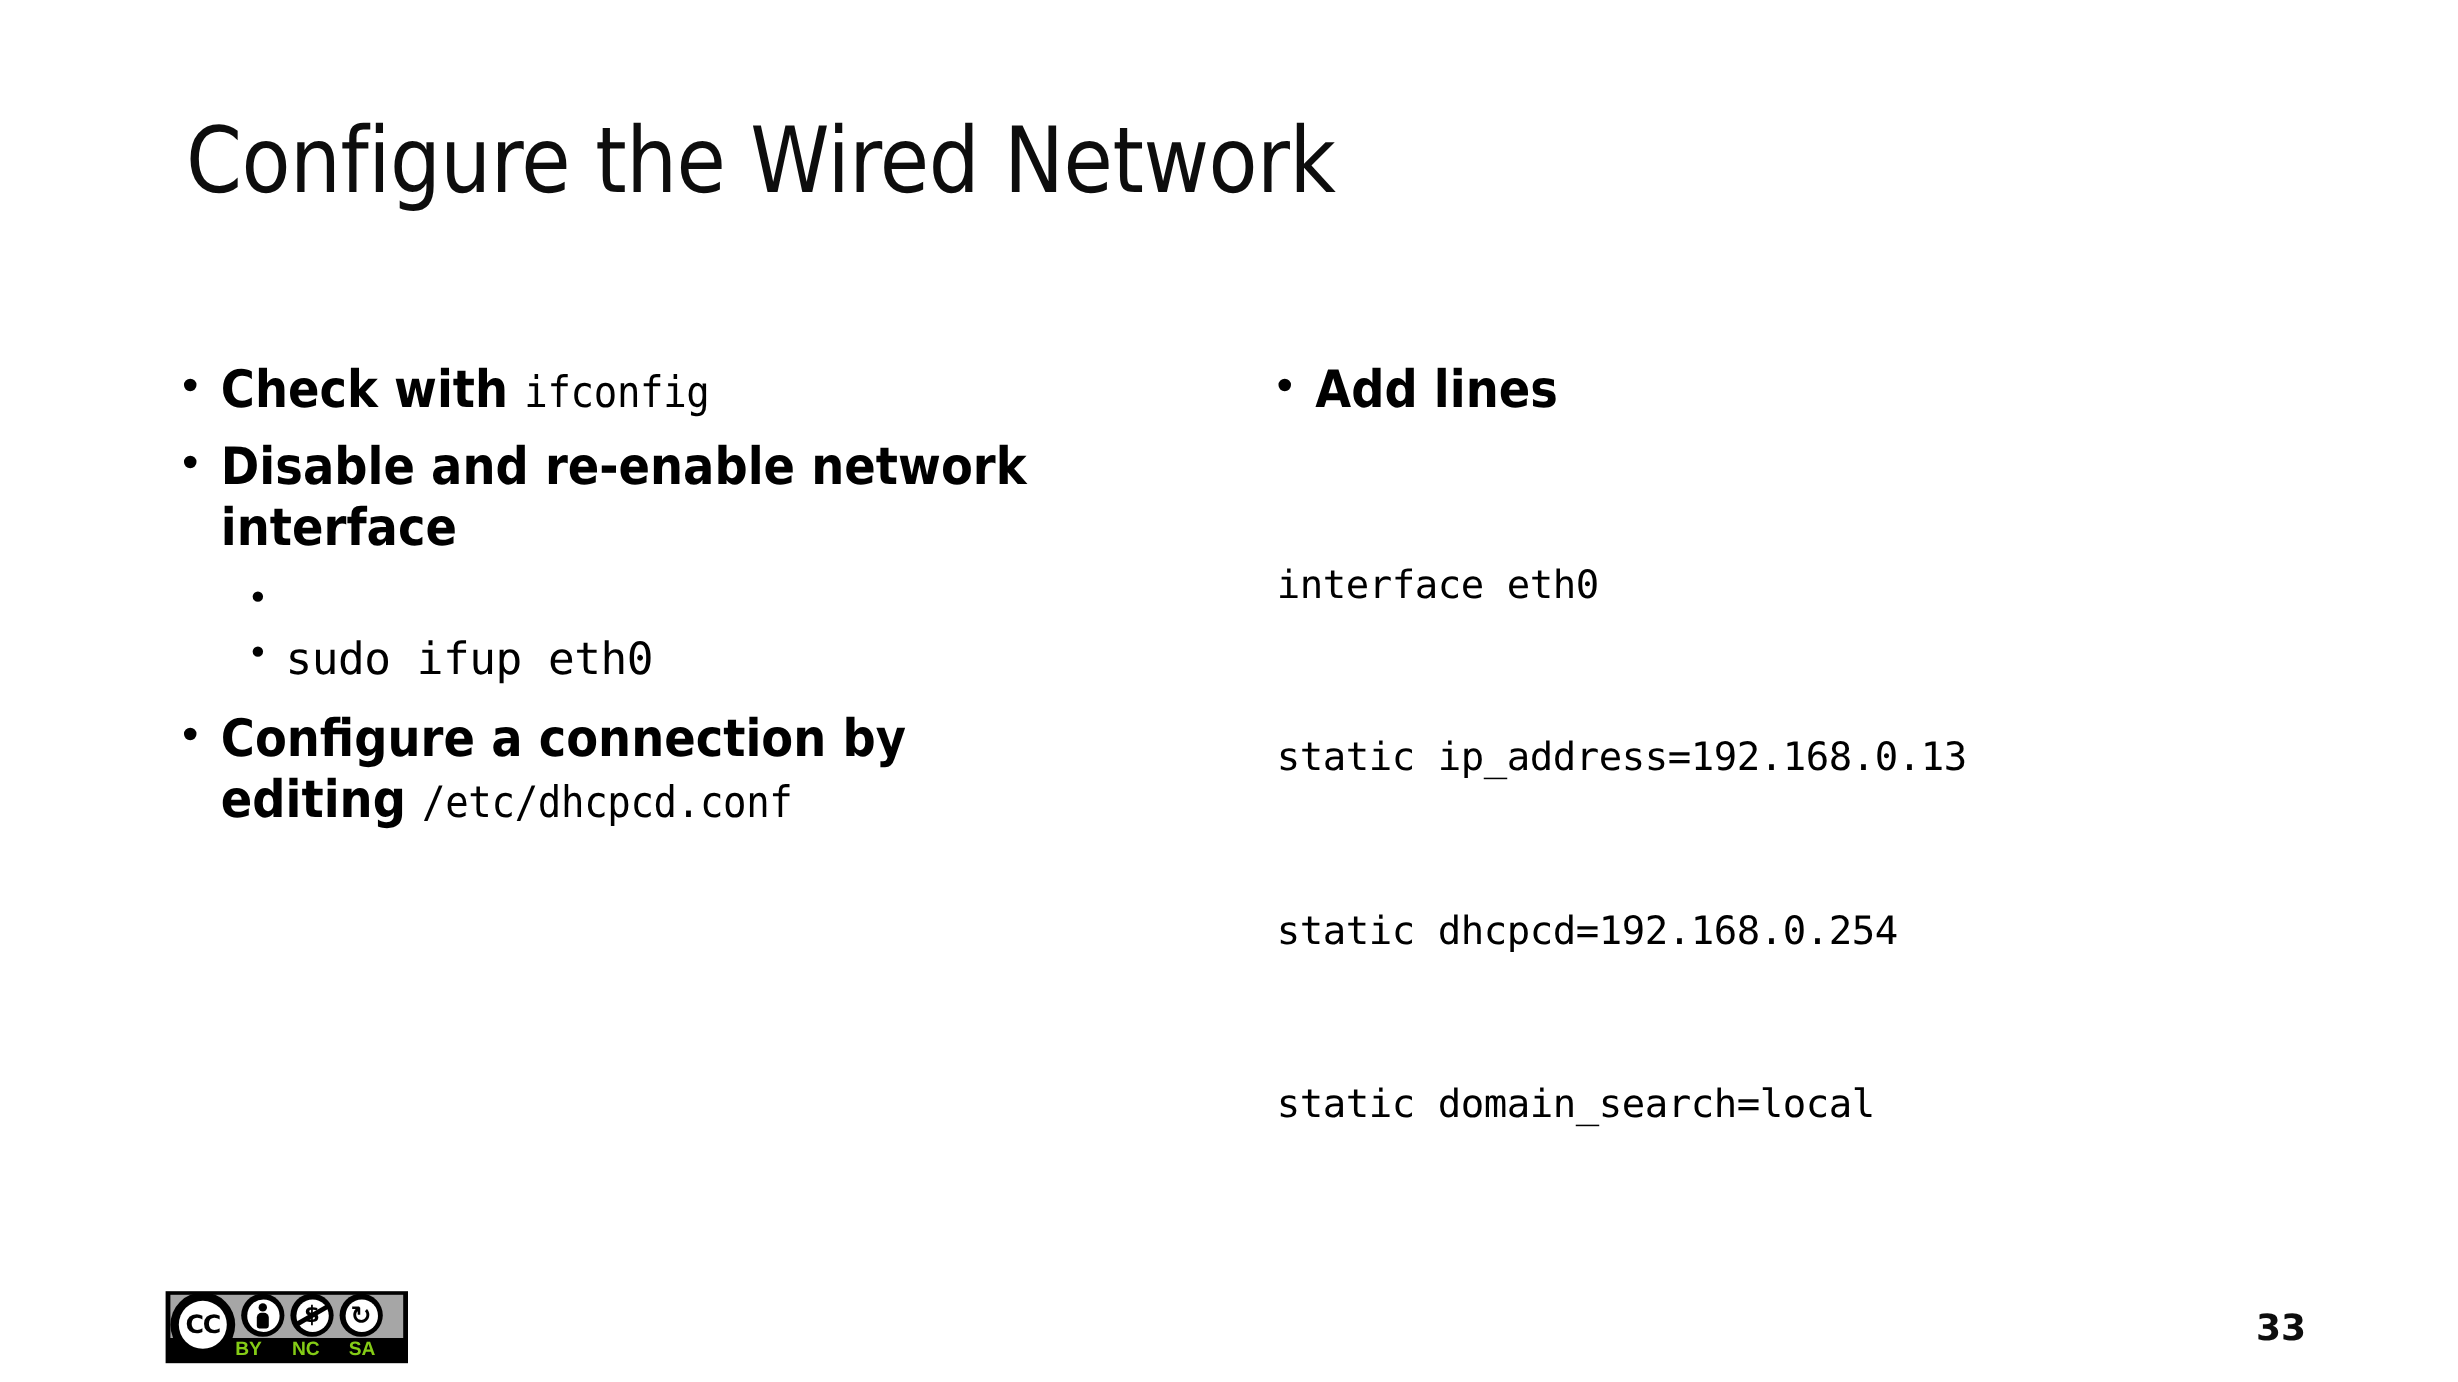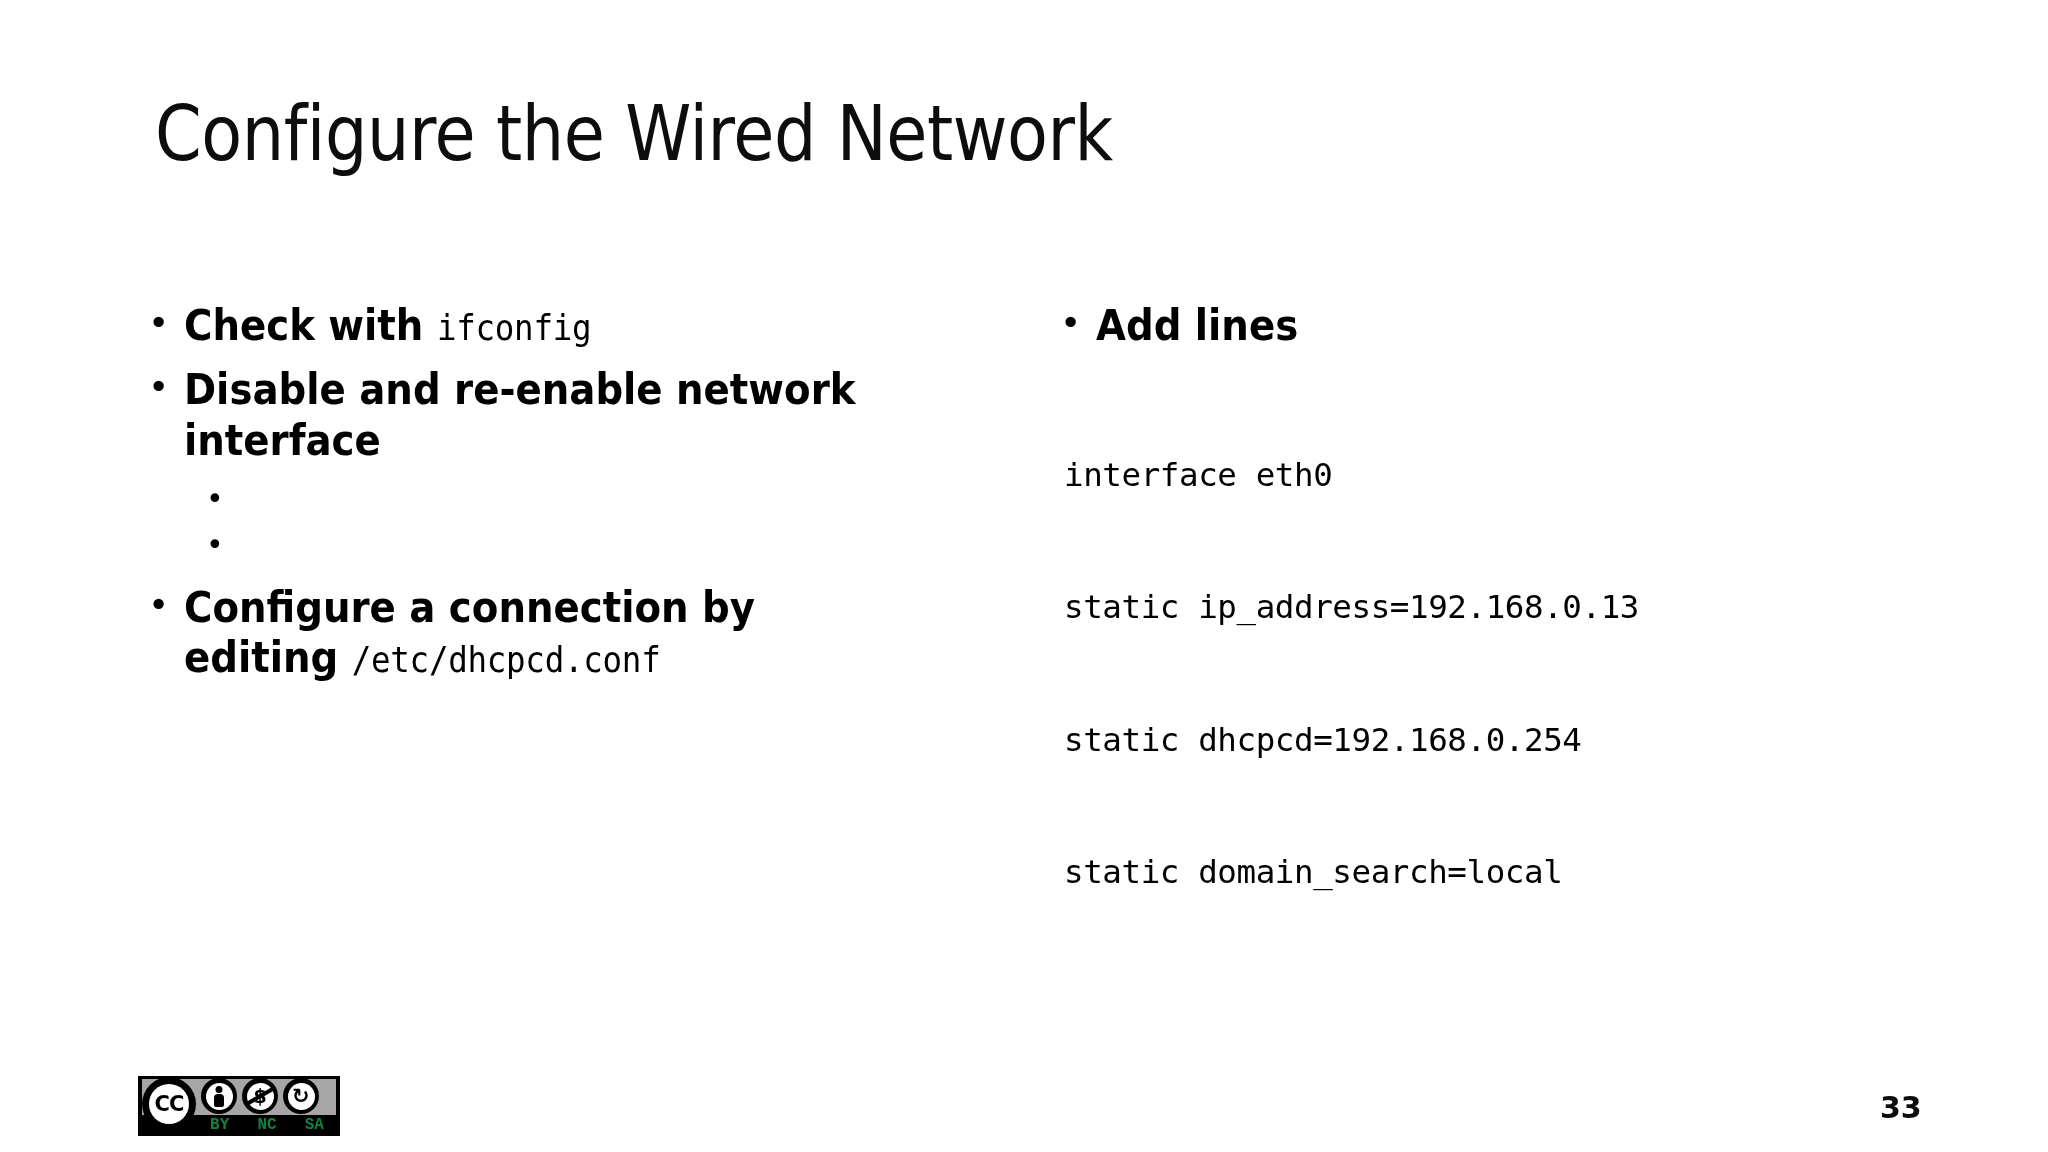--- a/index.html
+++ b/index.html
@@ -122,7 +122,7 @@
     white-space: pre;
     margin: 6px 0 14px 4px;
   }
-  .code-line { display: block; }
+  .code-line { display: block; margin-top: 12px; }
 
   
   .cc-badge {

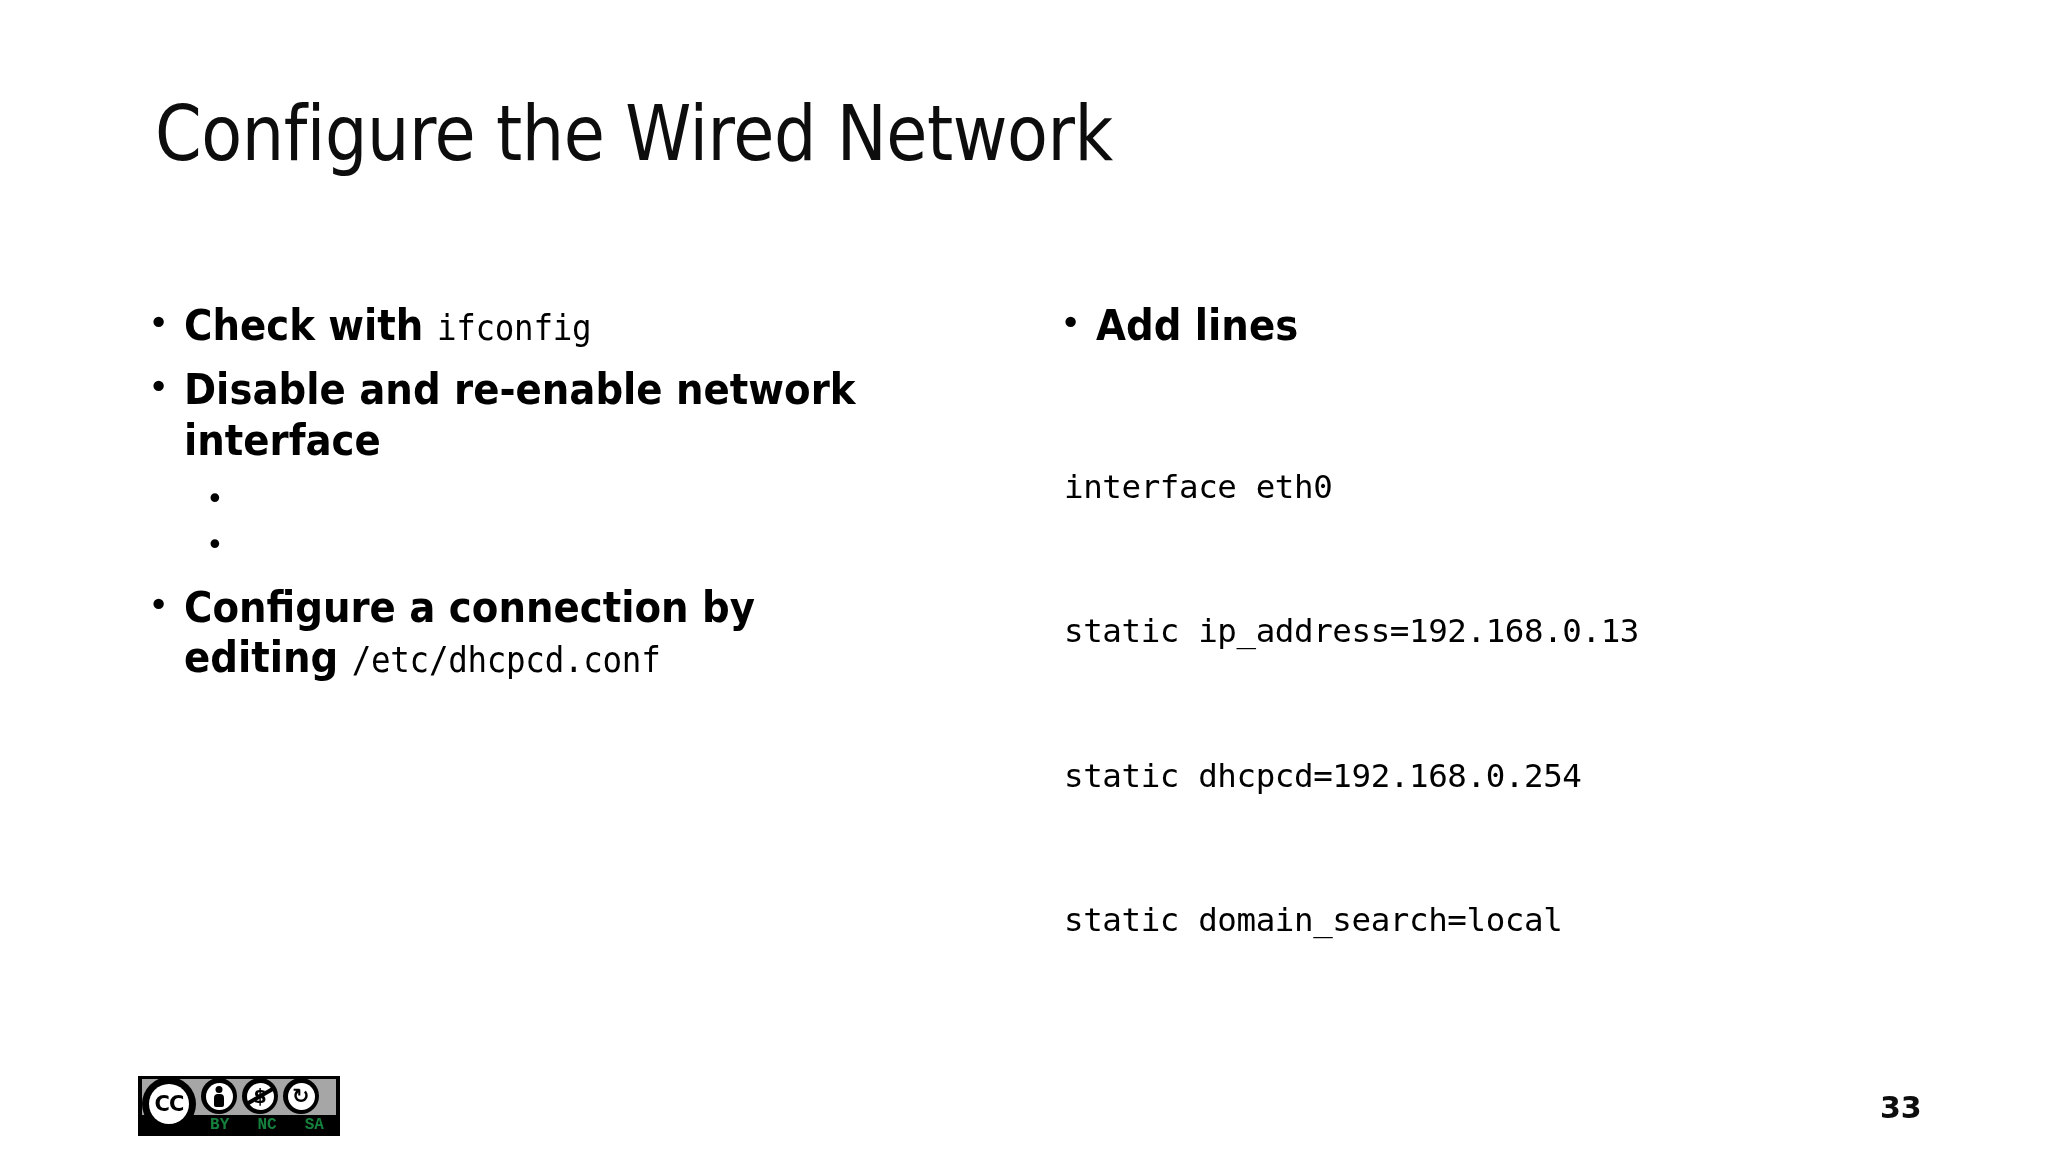--- a/index.html
+++ b/index.html
@@ -277,6 +277,7 @@
         </div>
         <div class="sub-bullet">
           <span class="sub-mark">•</span>
+          <span class="sub-body">sudo ifup eth0</span>
         </div>
       </div>
 

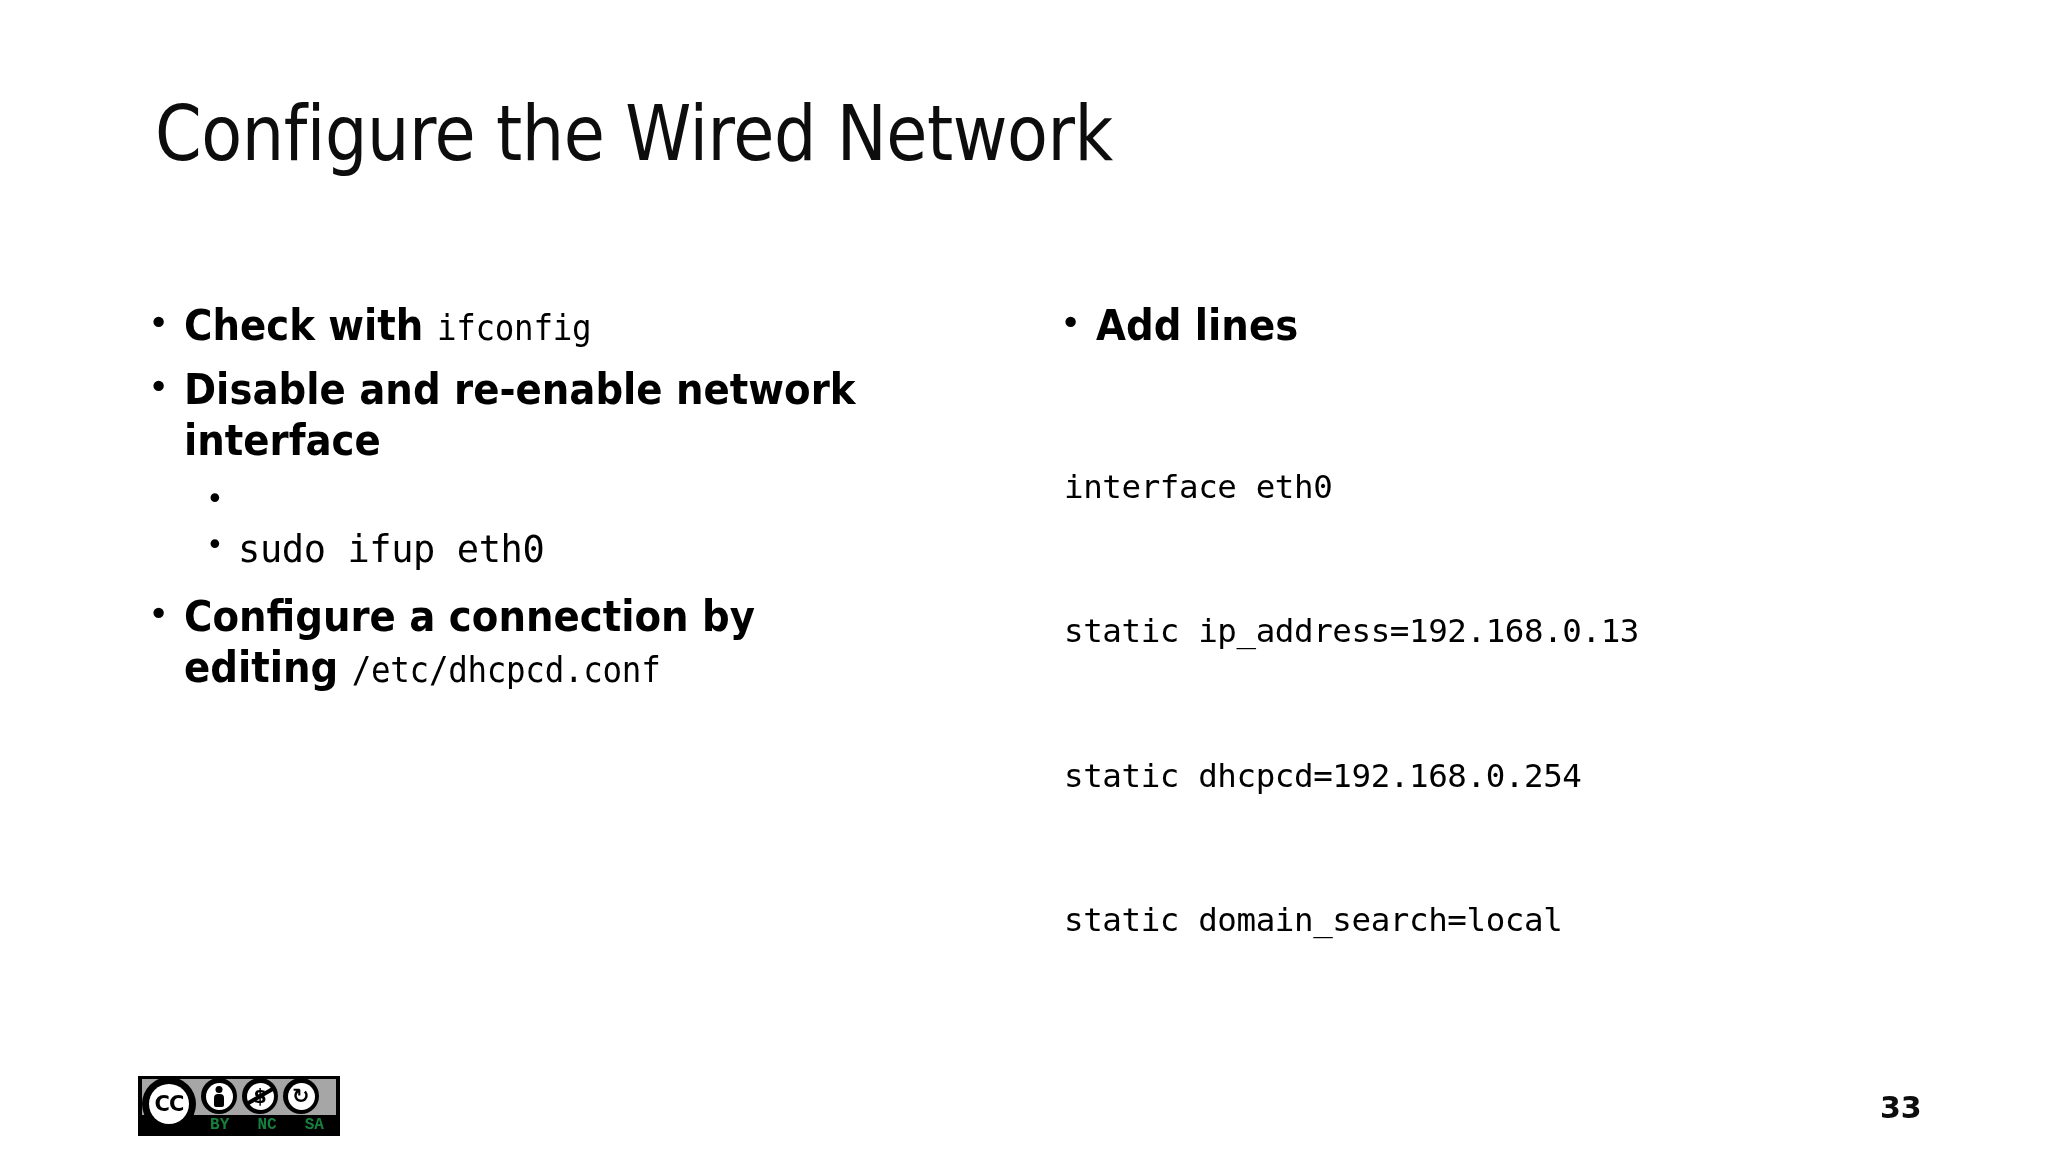--- a/index.html
+++ b/index.html
@@ -189,9 +189,9 @@
   }
   .cc-label {
     flex: 1 1 0;
-    text-align: center;
-    color: #15803d;
-    font-family: Liberation Mono, monospace;
+    text-align: left;
+    color: #84cc16;
+    font-family: Liberation Sans, sans-serif;
     font-weight: 700;
     font-size: 16px;
     line-height: 1;

